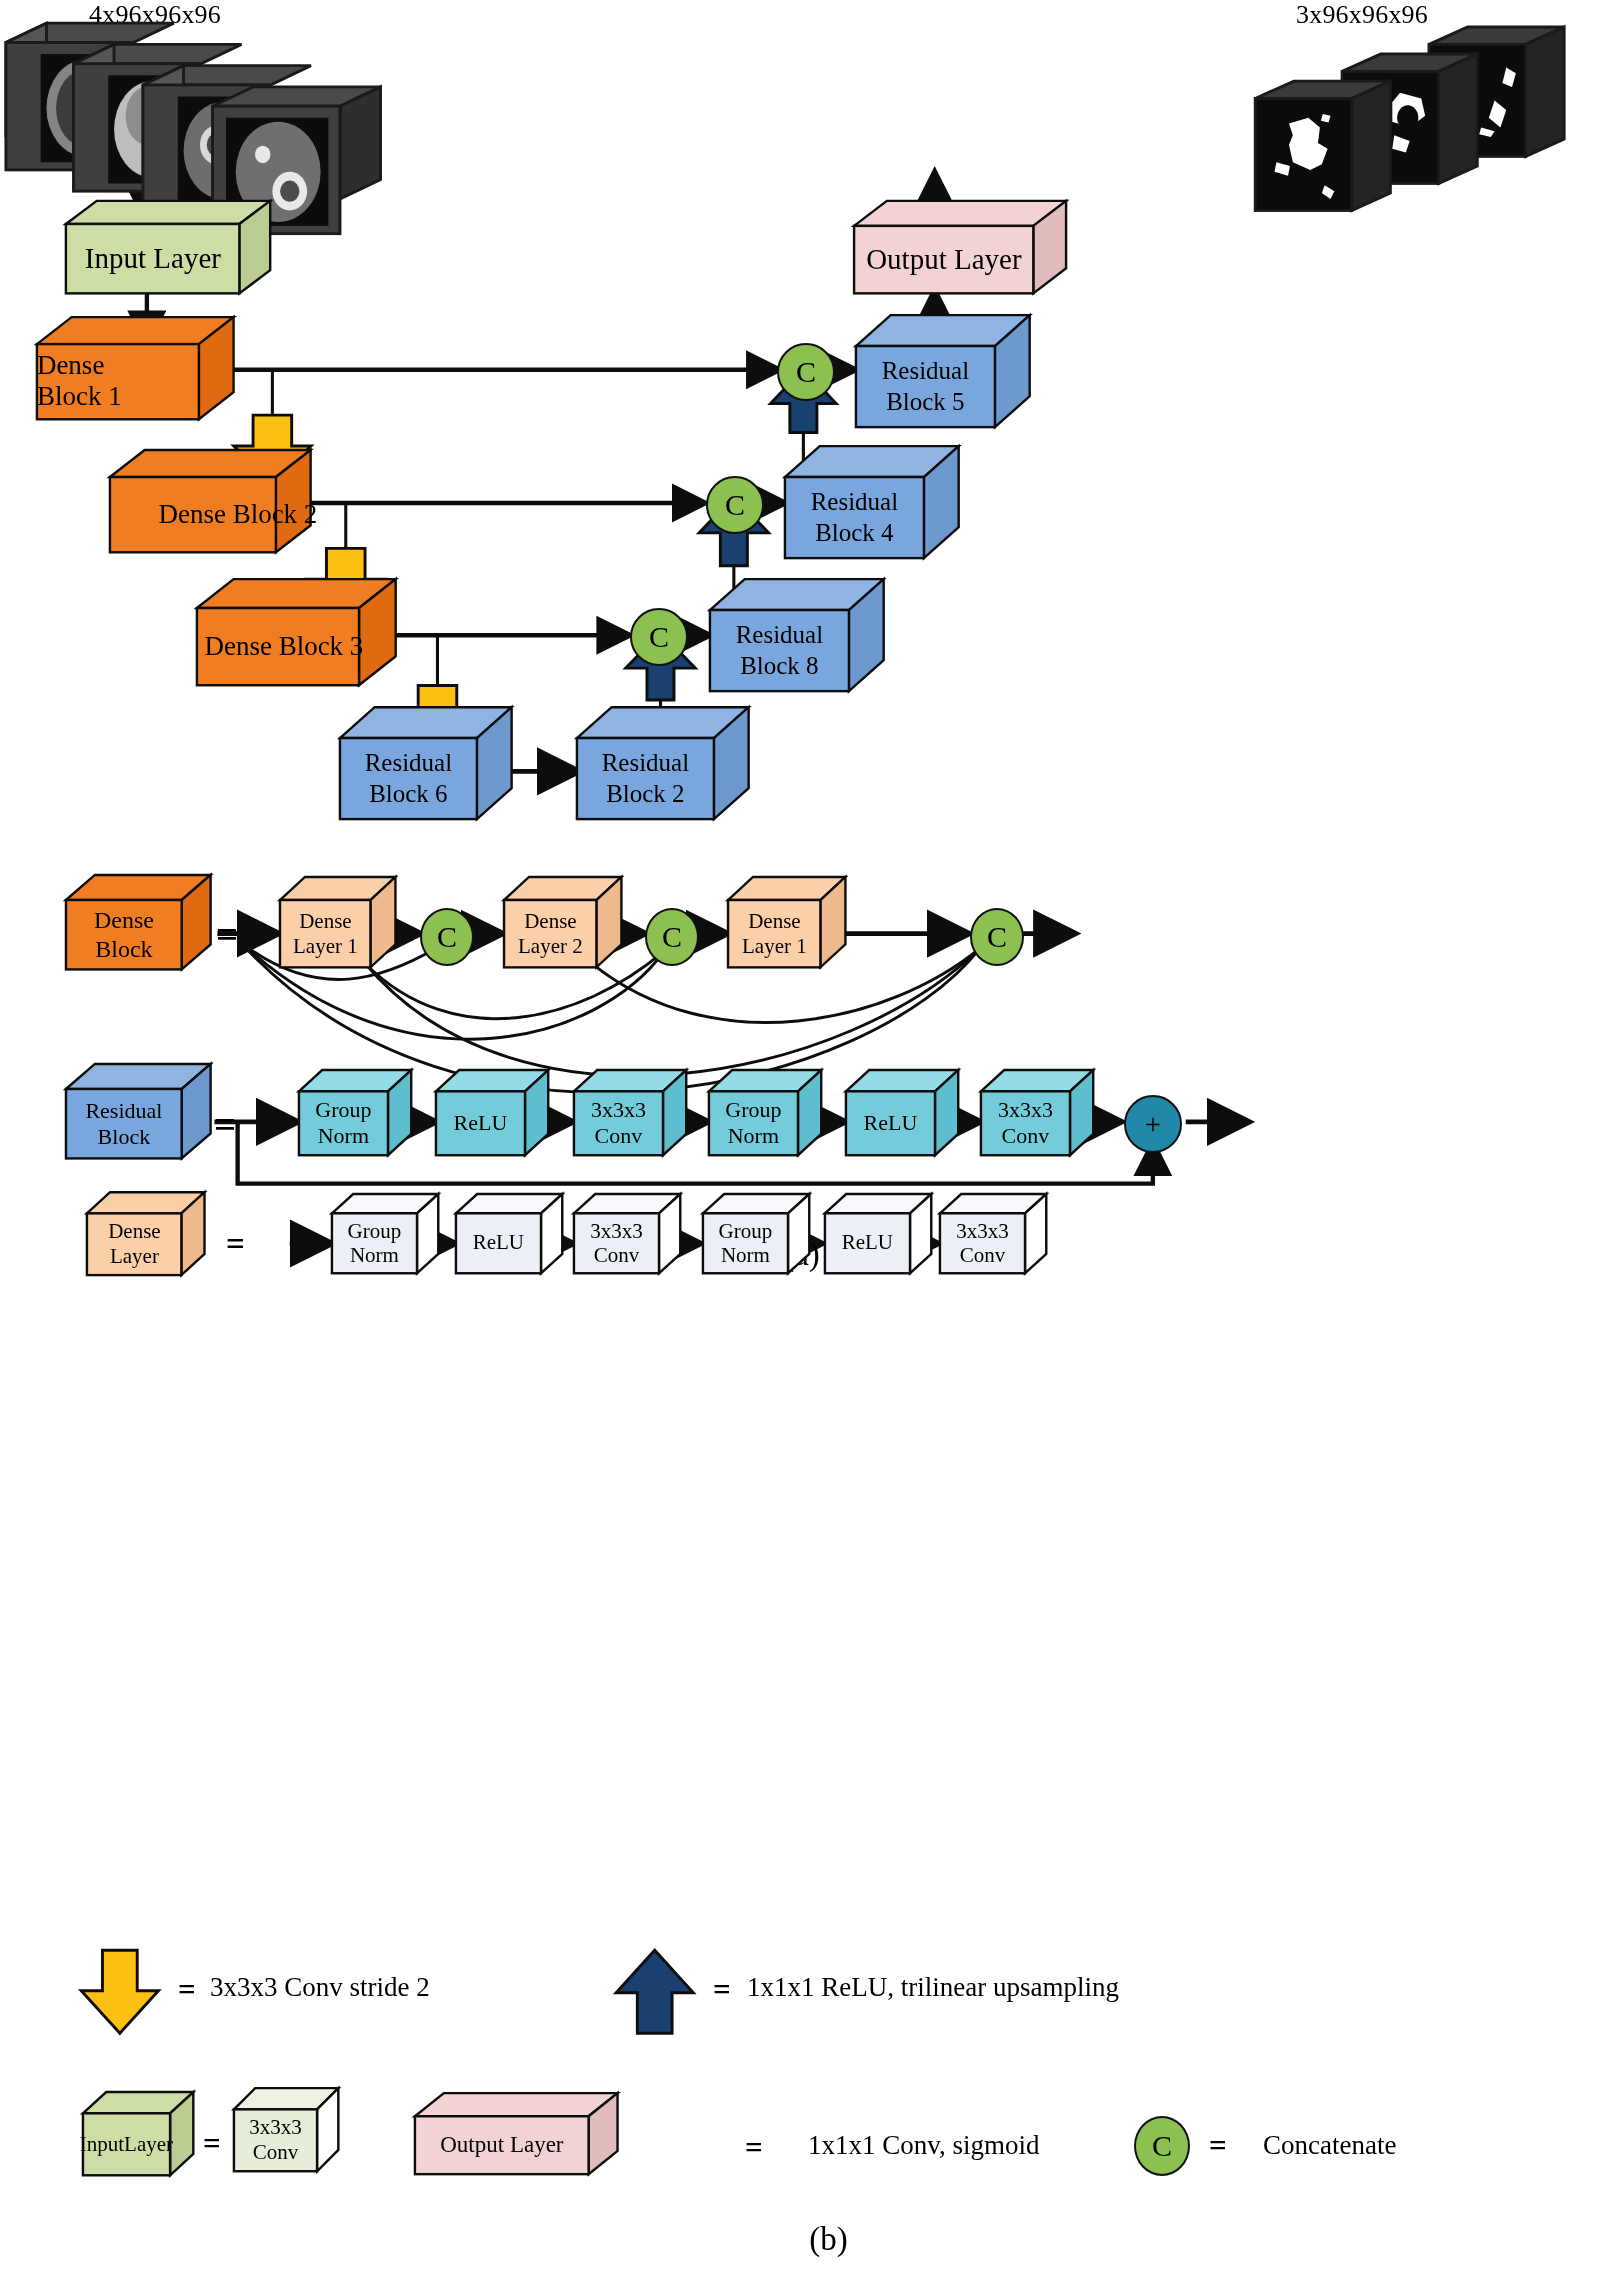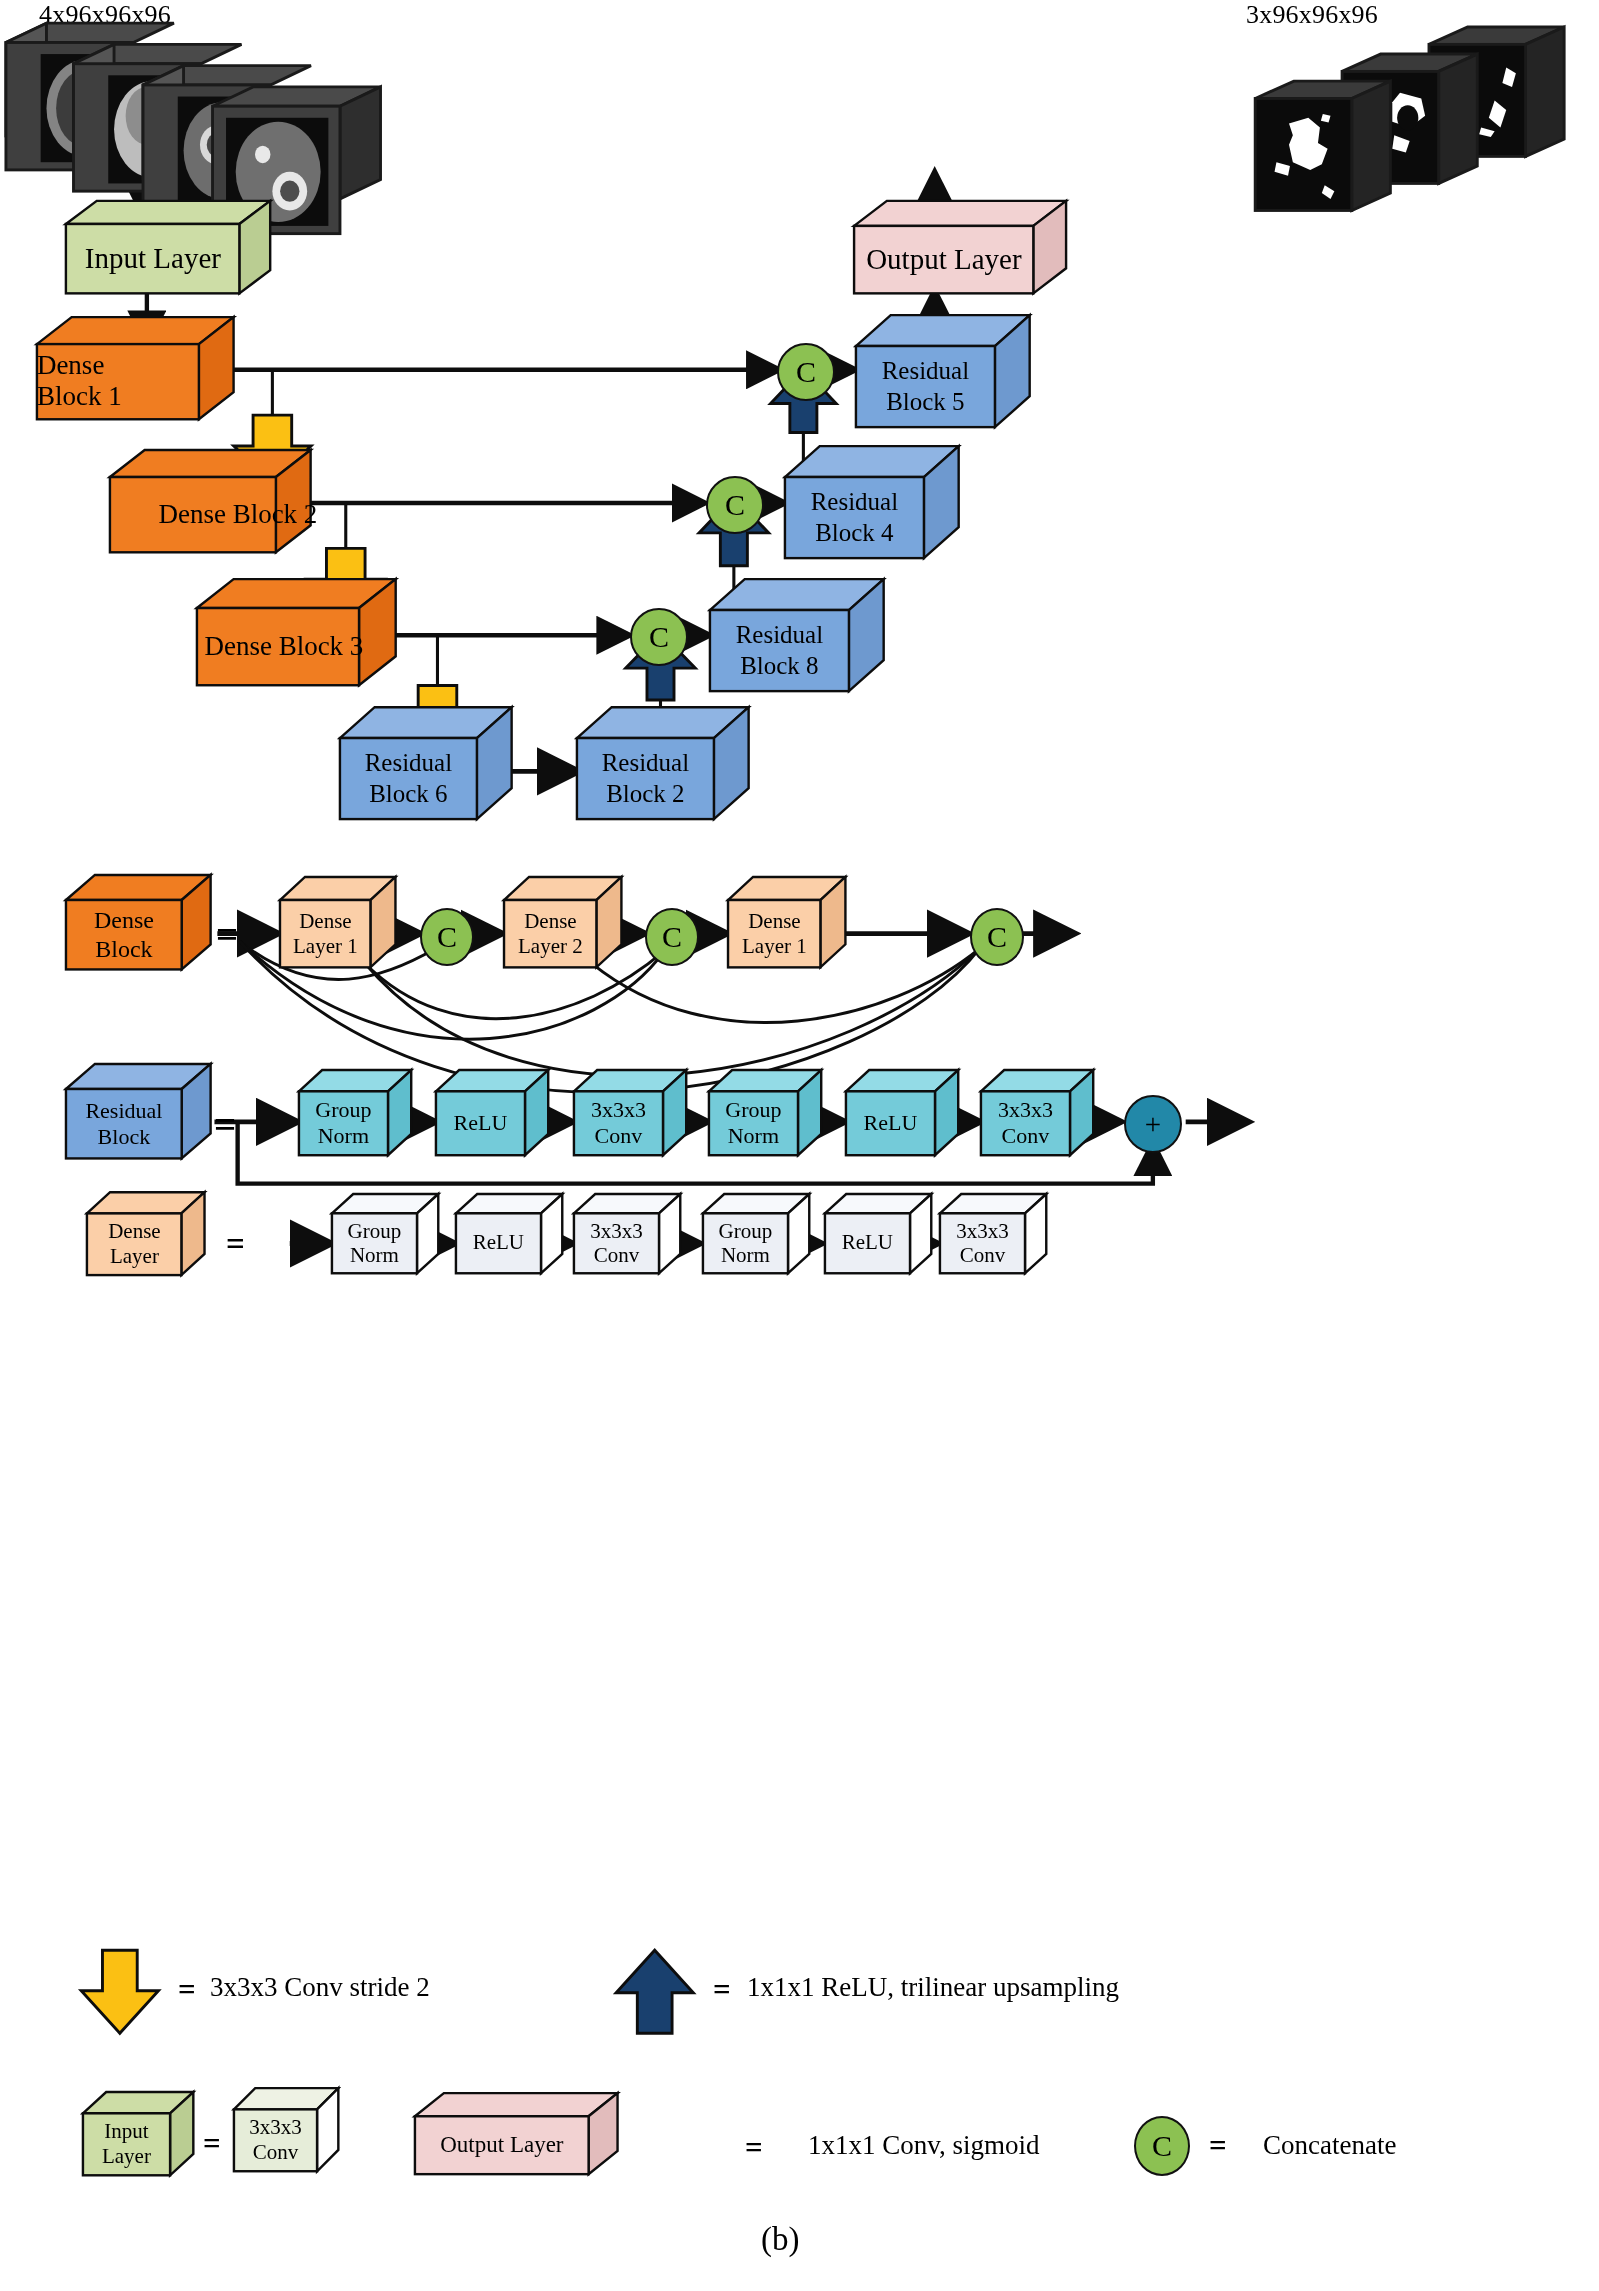--- a/index.html
+++ b/index.html
@@ -13,7 +13,7 @@
   
   .box{position:absolute;}
 
-  .cap{position:absolute;}
+  .cap{position:absolute;text-align:center;}
 
   .dimtext{font-size:26px;letter-spacing:0.2px;}
   .subcap{font-size:33px;}

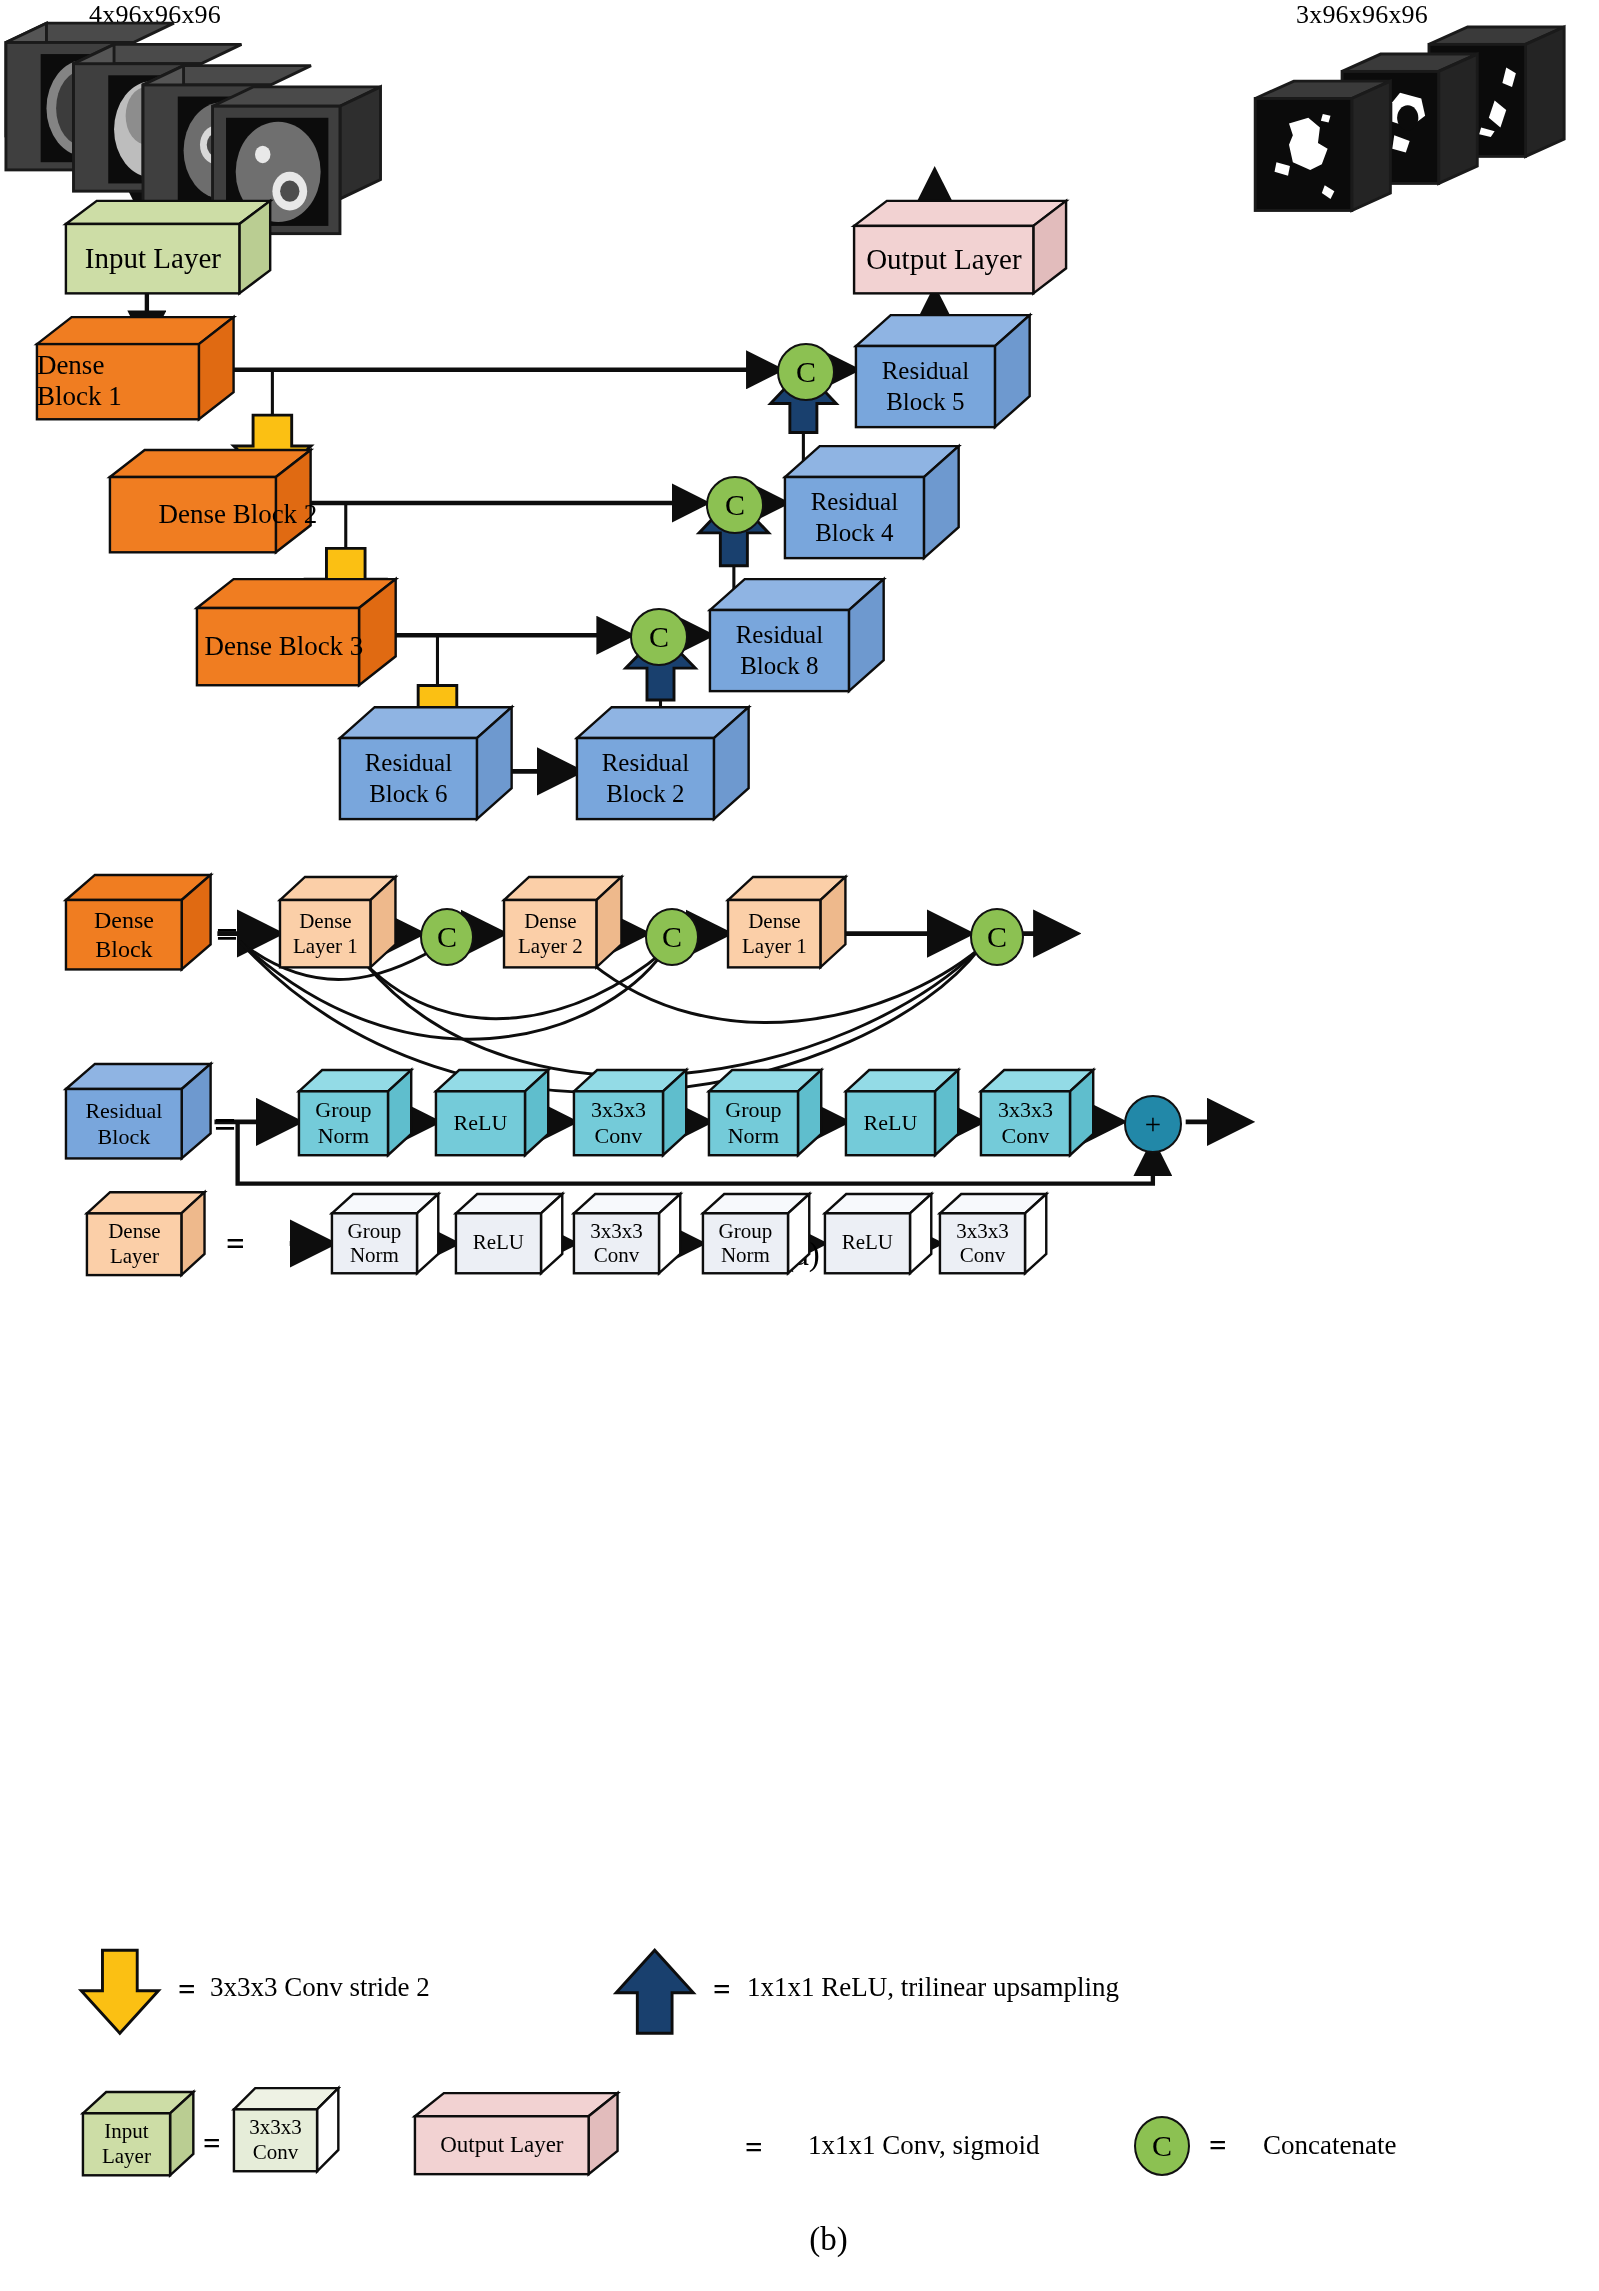--- a/index.html
+++ b/index.html
@@ -593,7 +593,7 @@
       <polygon points="92,24 116,2 116,66 92,88" fill="#bacd92" stroke="#0d0d0d" stroke-width="2.5"></polygon>
       <rect x="2" y="24" width="90" height="64" fill="#cdddA6" stroke="#0d0d0d" stroke-width="2.5"></rect>
     </svg>
-    <div style="position:absolute;left:1.9px;top:1.9px;width:87px;height:62px;display:flex;flex-direction:column;align-items:center;justify-content:center;font-size:21px;line-height:1.18;">
+    <div style="position:absolute;left:1.9px;top:1.9px;width:87px;height:62px;display:flex;align-items:center;justify-content:center;font-size:21px;line-height:1.18;">
       <span>Input</span>
       <span>Layer</span>
     </div>

